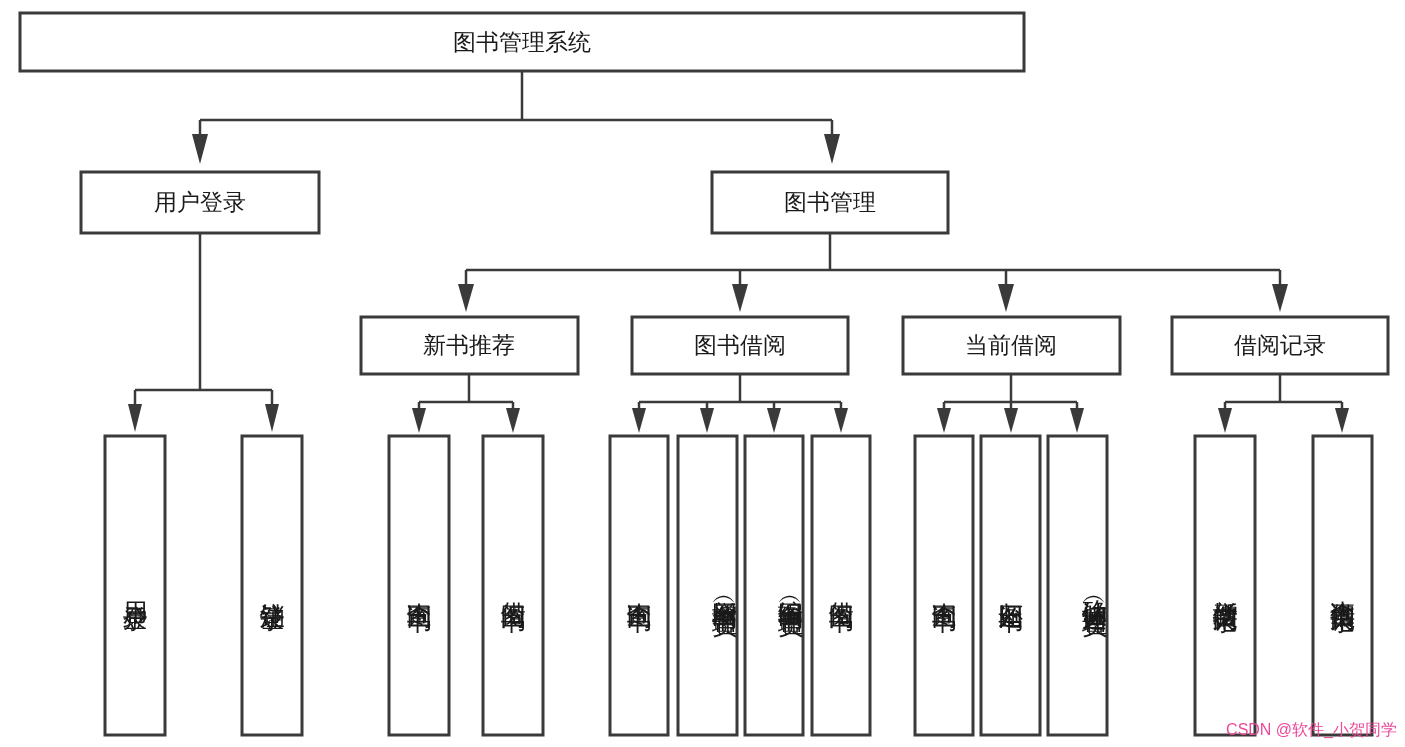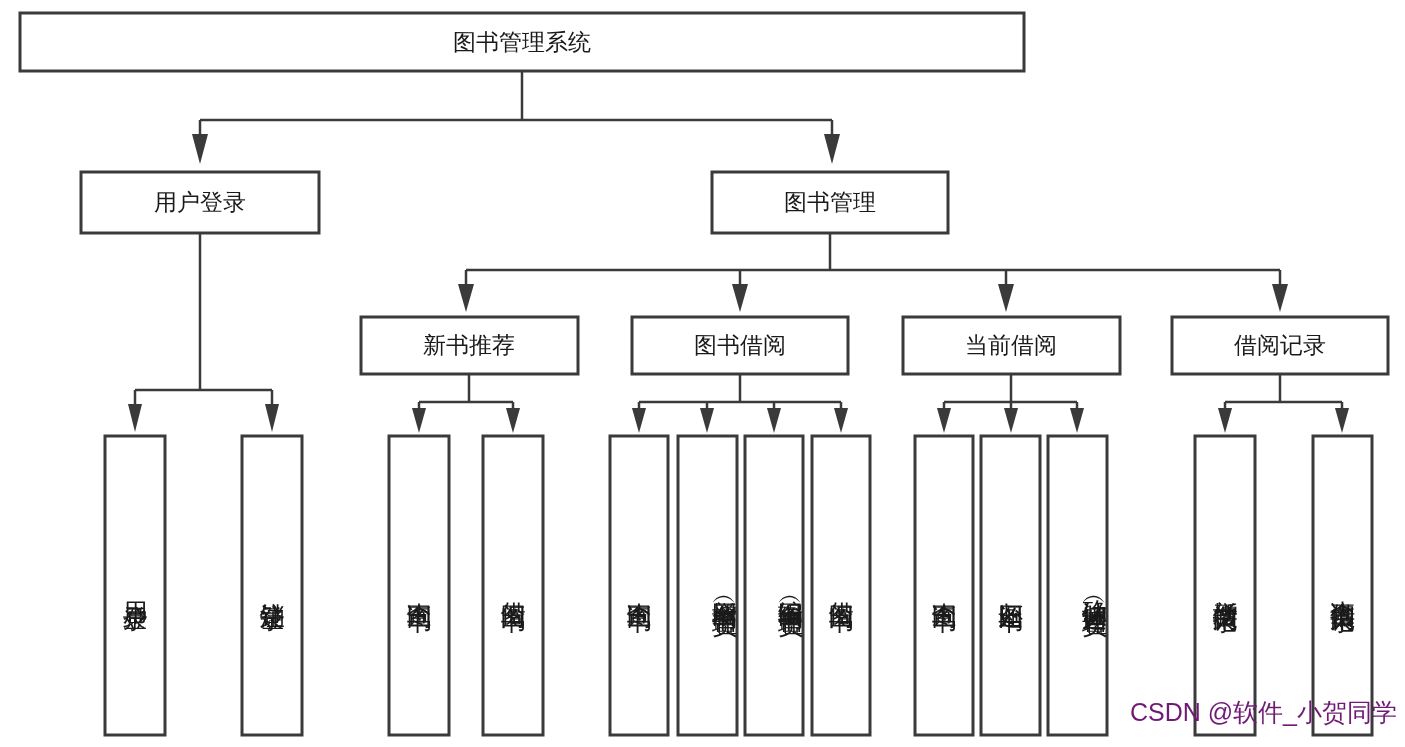--- a/index.html
+++ b/index.html
@@ -61,10 +61,10 @@
   .watermark {
     position: absolute;
     right: 8px;
-    bottom: 18px;
-    font-family: "Liberation Sans", "DejaVu Sans", sans-serif;
-    font-size: 25px;
-    color: #701a75;
+    bottom: 6px;
+    font-family: "Liberation Sans", "DejaVu Sans", sans-serif;
+    font-size: 16px;
+    color: #ec4899;
     white-space: nowrap;
     user-select: none;
   }

